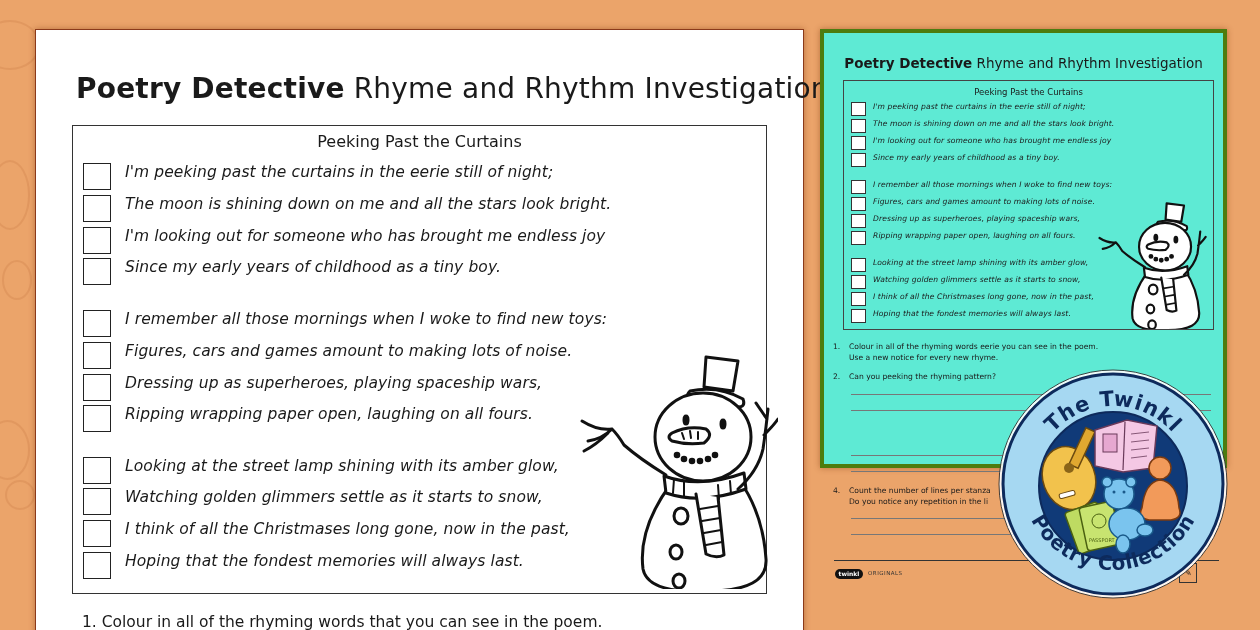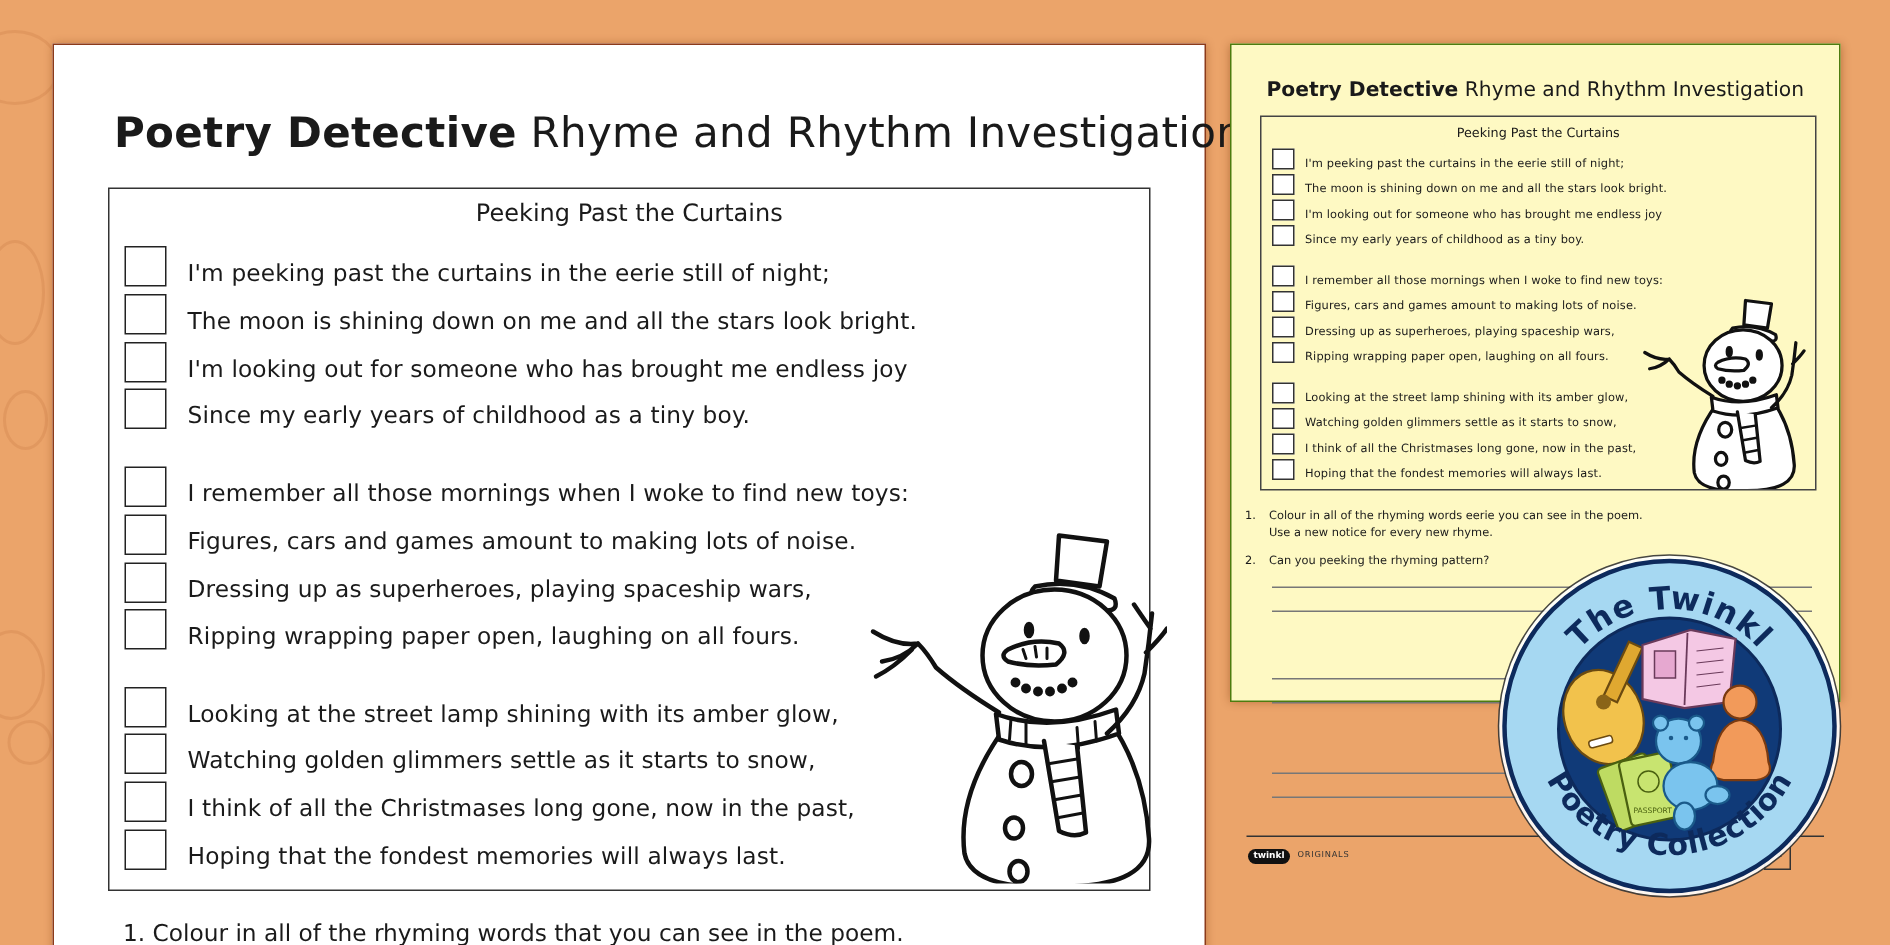--- a/index.html
+++ b/index.html
@@ -54,8 +54,8 @@
   
   .page-small {
     position: absolute; left: 820px; top: 29px; width: 407px; height: 439px;
-    background: #fef9c3;
-    border: 1px solid #4d7c0f;
+    background: #5eead4;
+    border: 4px solid #4d7c0f;
     box-shadow: 0 0 6px rgba(120,50,10,0.45);
   }
   .page-small .title {

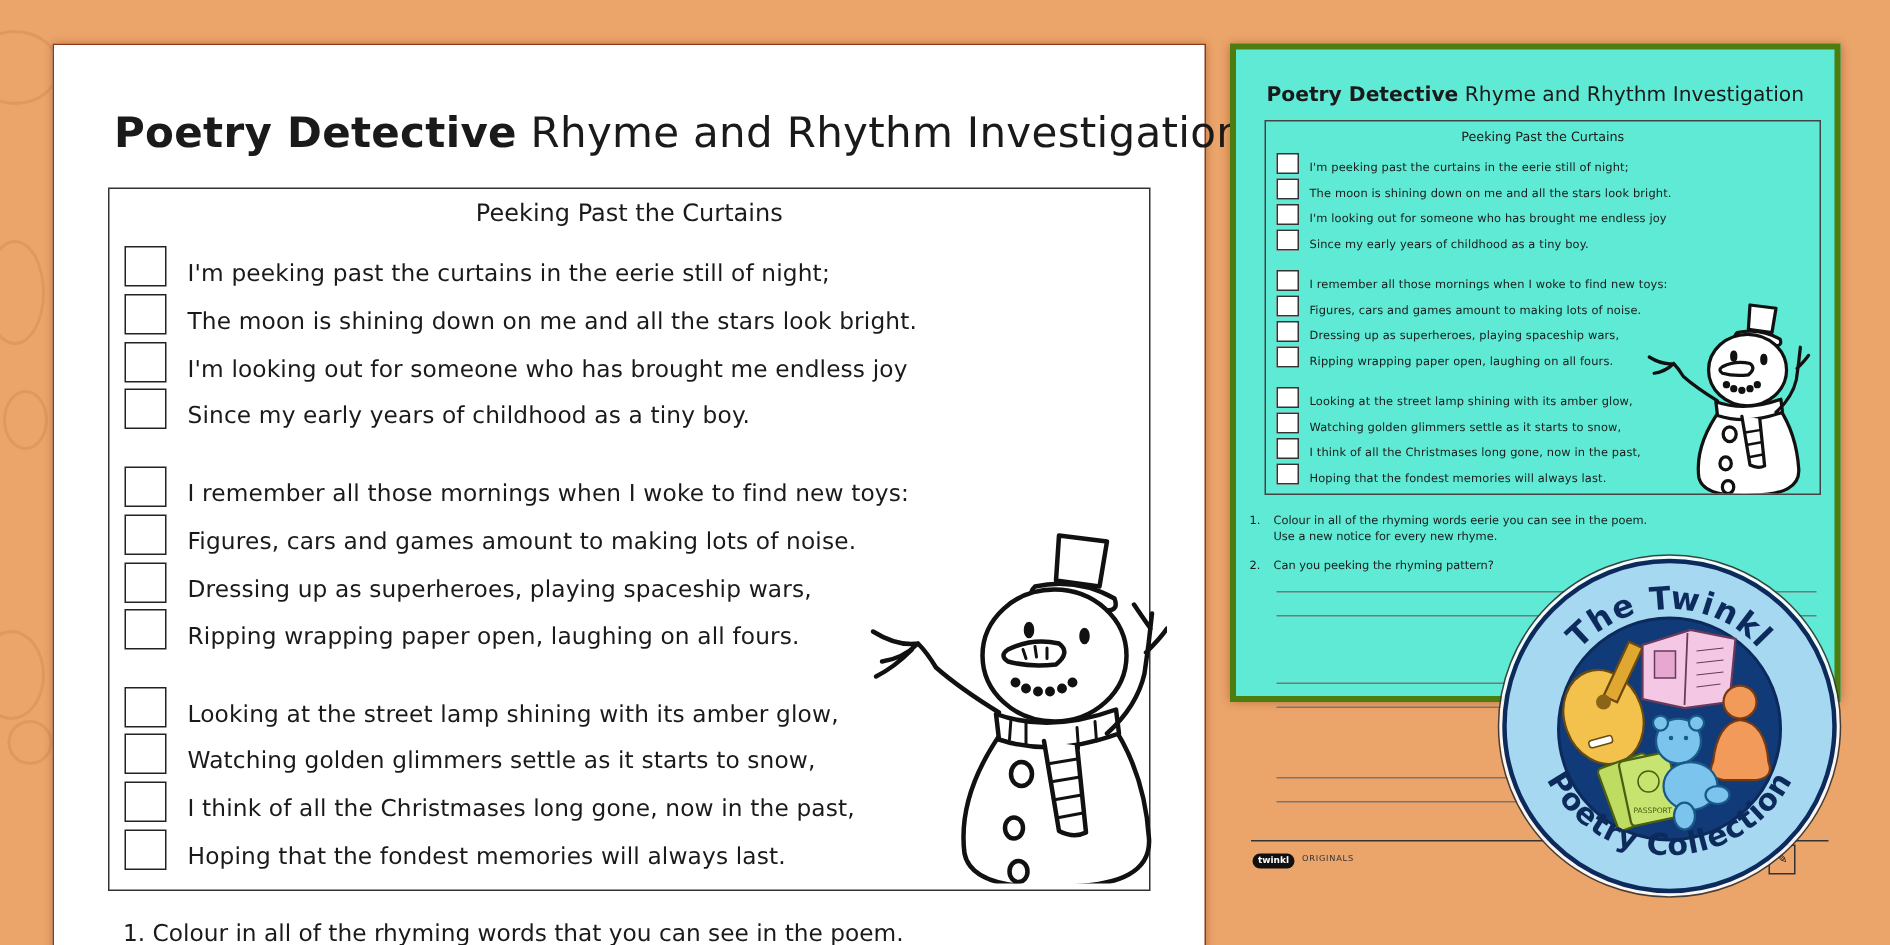--- a/index.html
+++ b/index.html
@@ -39,7 +39,7 @@
   }
   .poem-line {
     position: absolute; left: 10px; height: 28px;
-    display: flex; align-items: flex-end;
+    display: flex; align-items: flex-start; font-style: italic;
   }
   .poem-line .cb {
     width: 28px; height: 27px; border: 1.8px solid #222; background: #fff; flex: none;

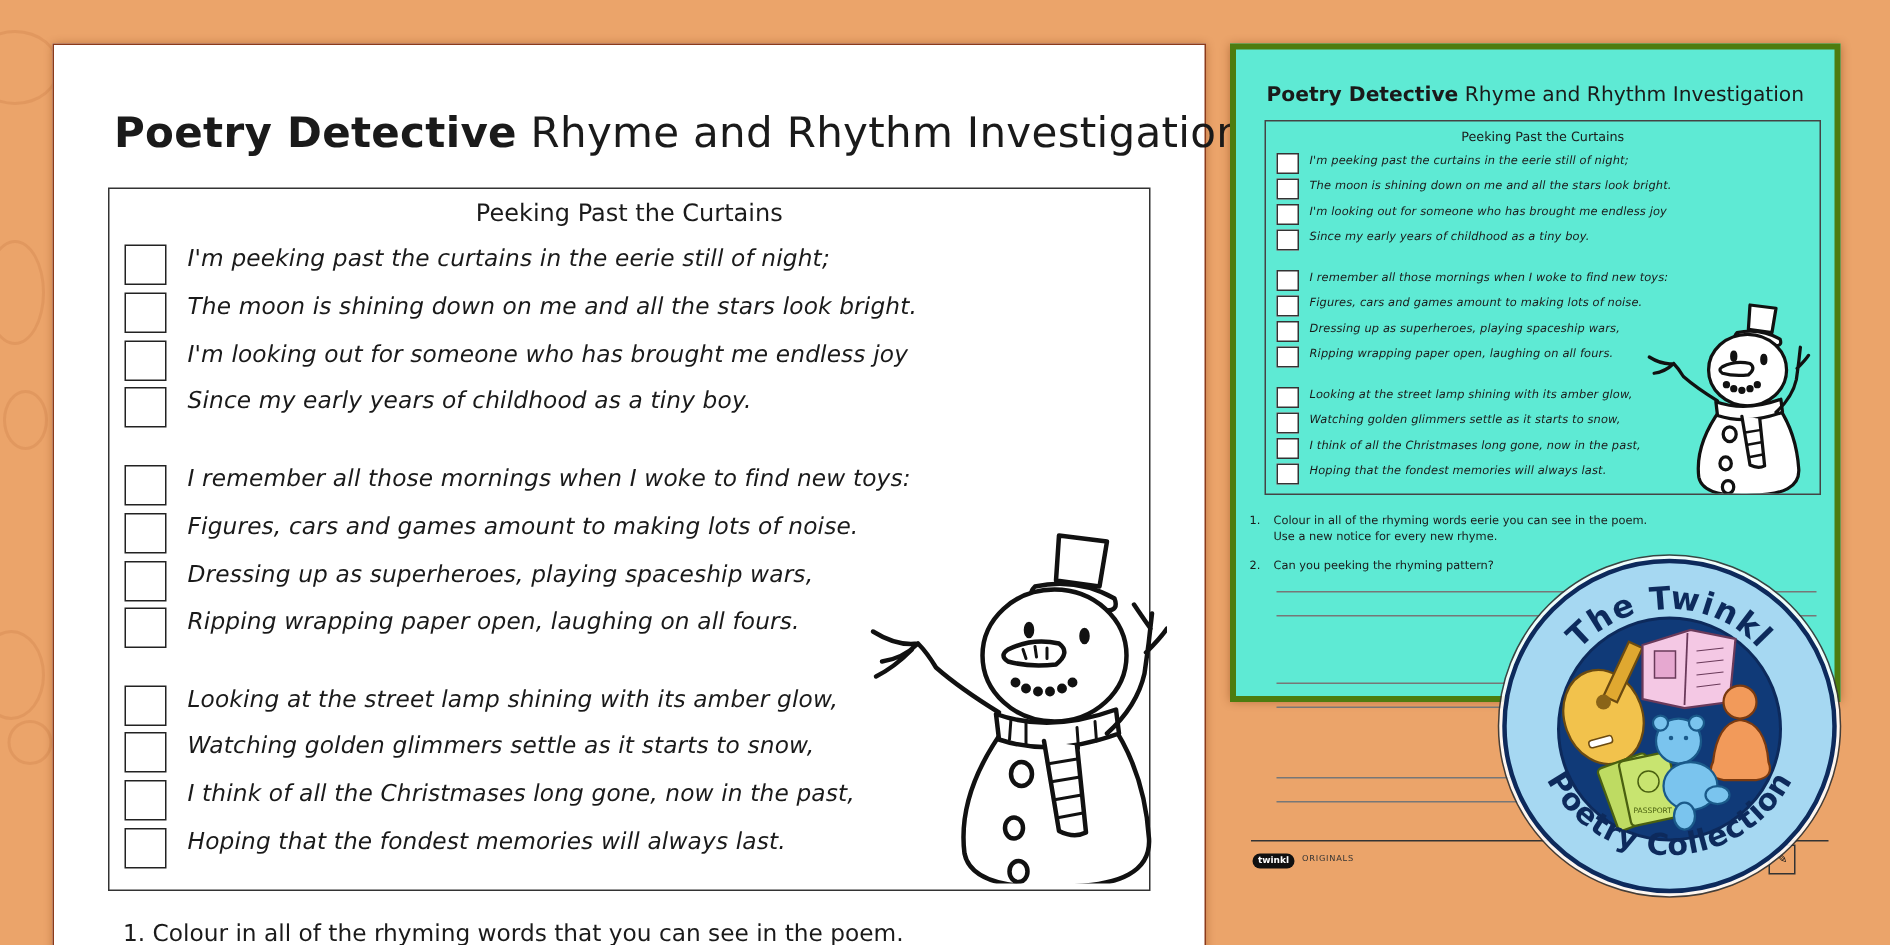--- a/index.html
+++ b/index.html
@@ -299,6 +299,10 @@
   <div class="answer-line" style="left:27px;top:422px;width:180px"></div>
   <div class="answer-line" style="left:27px;top:438px;width:180px"></div>
 
+  <div class="q-small" style="top:452px">
+    <span class="num">4.</span><span>Count the number of lines per stanza</span><br>
+    <span class="num"></span><span>Do you notice any repetition in the li</span>
+  </div>
   <div class="answer-line" style="left:27px;top:485px;width:180px"></div>
   <div class="answer-line" style="left:27px;top:501px;width:180px"></div>
 

